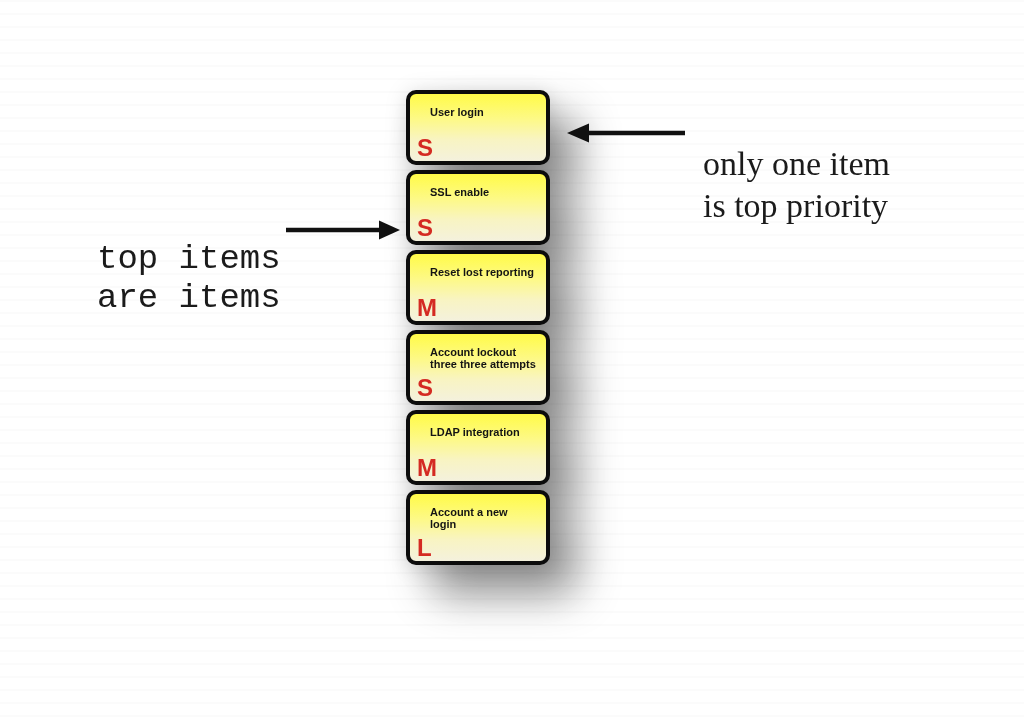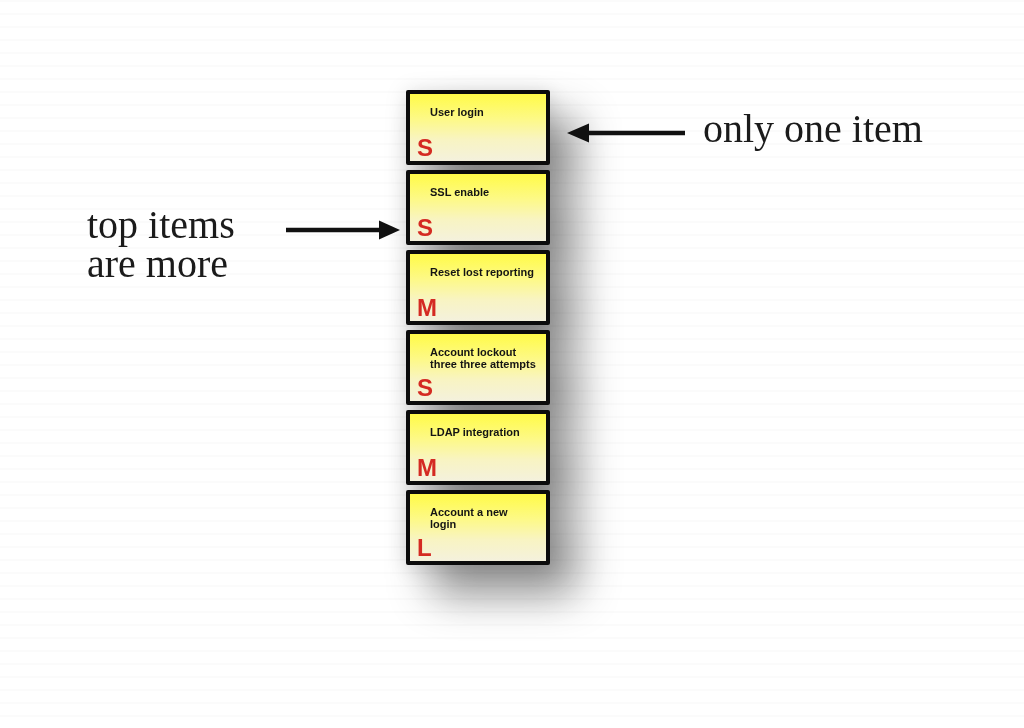--- a/index.html
+++ b/index.html
@@ -34,7 +34,7 @@
     height: 75px;
     margin-bottom: 5px;
     border: 4px solid #0c0c0c;
-    border-radius: 2px;
+    border-radius: 10px;
     background: linear-gradient(180deg, #fffb48 0%, #fdf988 38%, #f8f4c2 68%, #f4f1dd 100%);
   }
   .card-title {

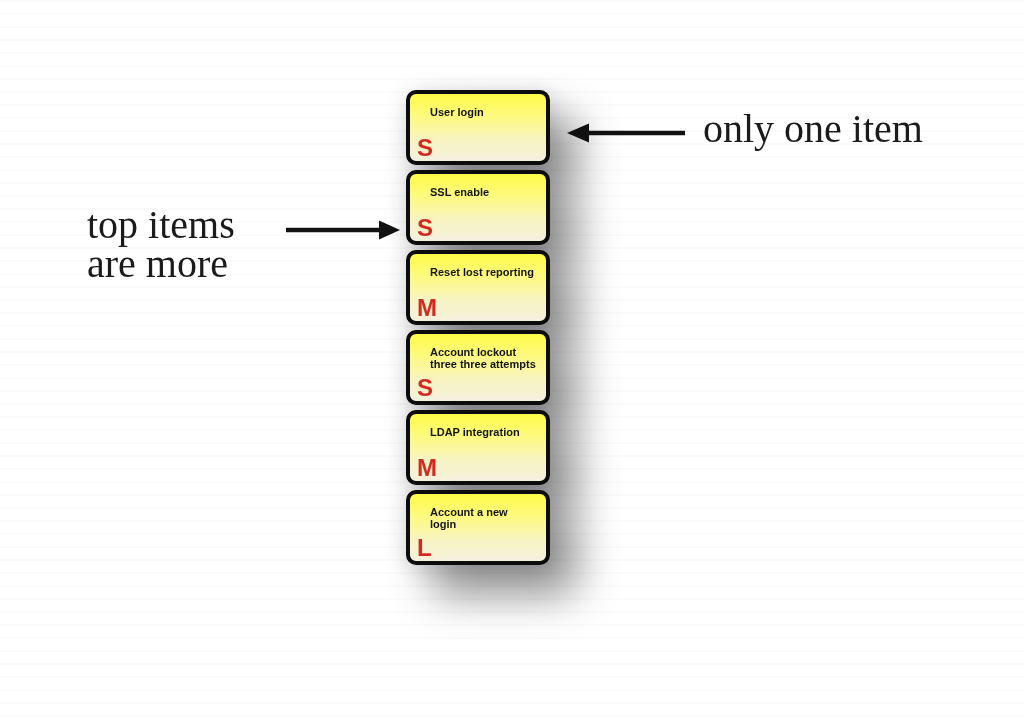--- a/index.html
+++ b/index.html
@@ -62,10 +62,11 @@
   .note {
     position: absolute;
     font-family: "Liberation Serif", "DejaVu Serif", serif;
-    font-size: 40px;
+    font-size: 34px;
     line-height: 39px;
     color: #1b1b1b;
     white-space: nowrap;
+    margin-top: 35px;
   }
   .note-left  { left: 87px;  top: 205px; }
   .note-right { left: 703px; top: 108px; line-height: 42px; }

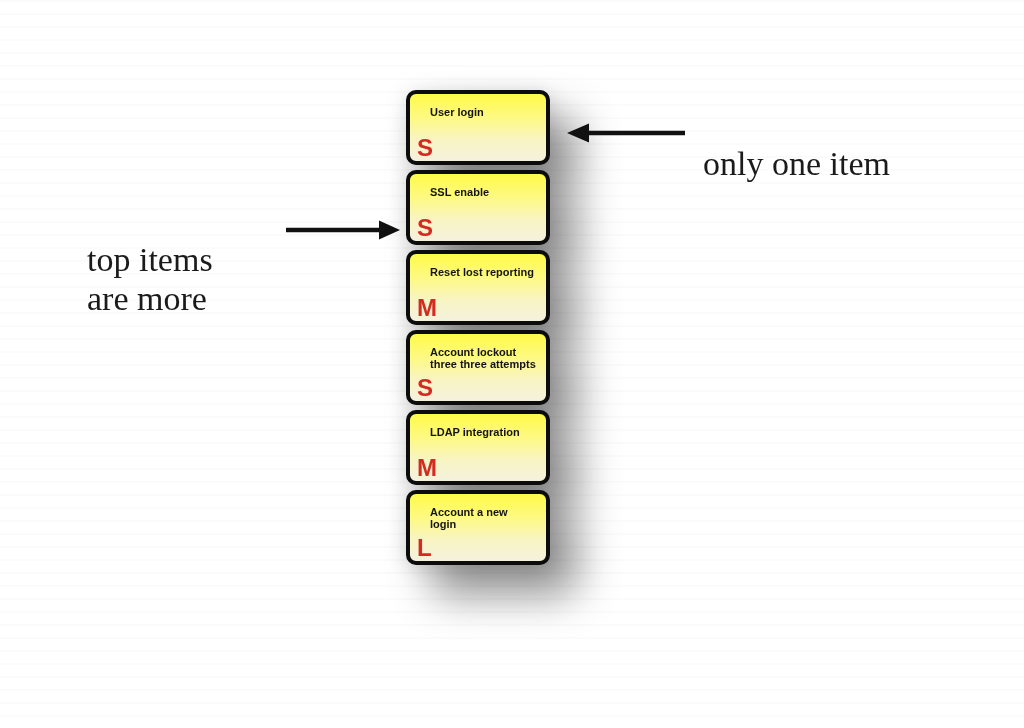--- a/index.html
+++ b/index.html
@@ -133,6 +133,7 @@
 
   <div class="note note-right">
     <span>only one item</span>
+    <span>is top priority</span>
   </div>
 
 </div>

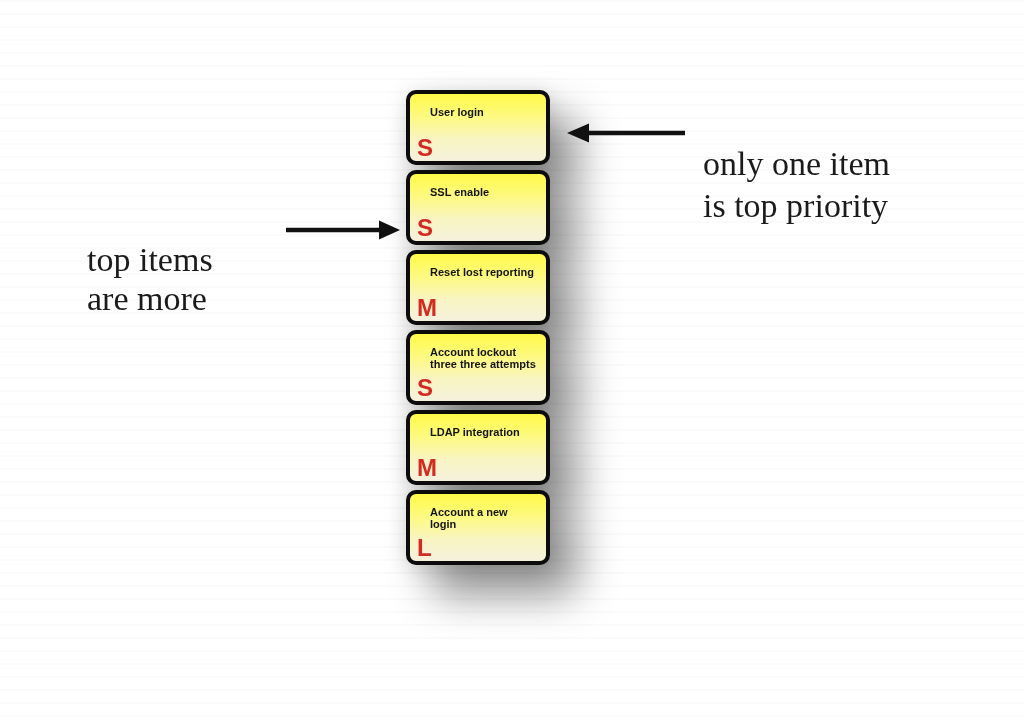--- a/index.html
+++ b/index.html
@@ -68,7 +68,7 @@
     white-space: nowrap;
     margin-top: 35px;
   }
-  .note-left  { left: 87px;  top: 205px; }
+  .note-left  { left: 97px;  top: 205px; font-family: Liberation Mono, monospace; }
   .note-right { left: 703px; top: 108px; line-height: 42px; }
   .note span { display: block; }
 

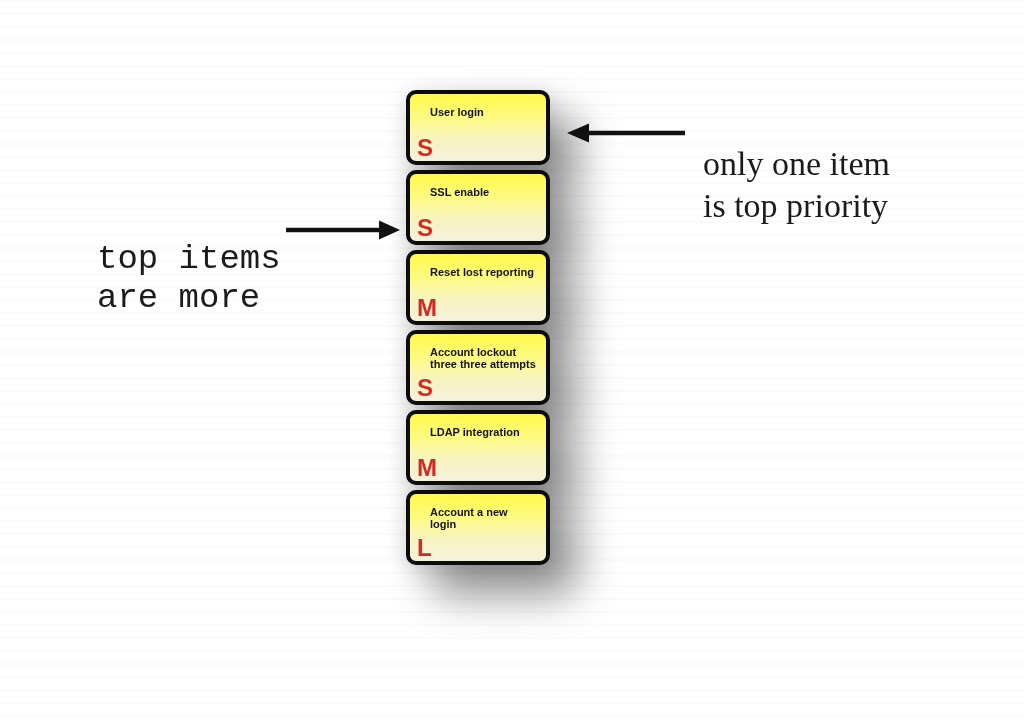--- a/index.html
+++ b/index.html
@@ -83,7 +83,7 @@
 
   <div class="note note-left">
     <span>top items</span>
-    <span>are more</span>
+    <span>are items</span>
   </div>
 
   <svg class="arrow arrow-to-card2" width="116" height="24" viewBox="0 0 116 24">

